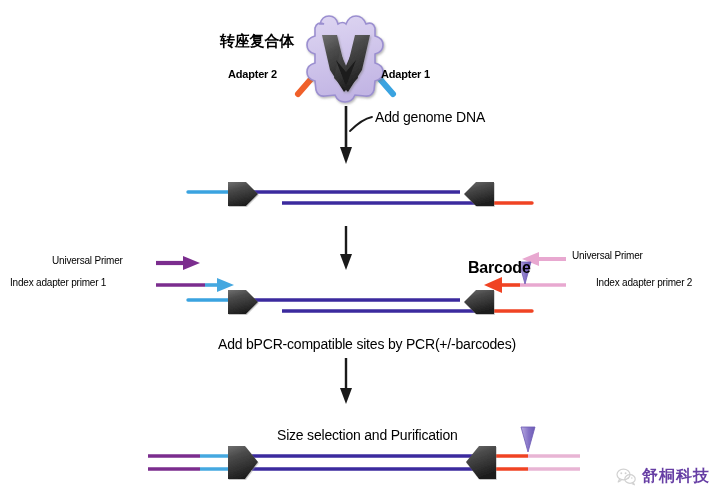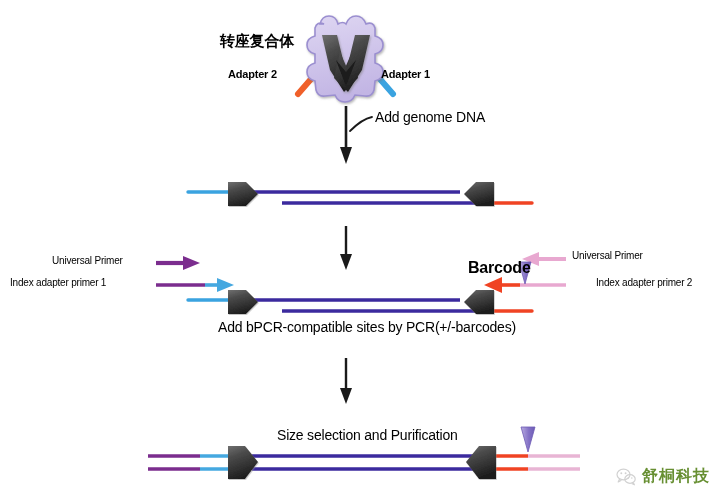--- a/index.html
+++ b/index.html
@@ -217,7 +217,7 @@
 
 <div class="lbl lbl-primer" style="left:572px;top:277px;margin-left:24px;">Index adapter primer 2</div>
 
-<div class="lbl lbl-step" style="left:218px;top:319px;">Add bPCR-compatible sites by PCR(+/-barcodes)</div>
+<div class="lbl lbl-step" style="left:218px;top:336px;">Add bPCR-compatible sites by PCR(+/-barcodes)</div>
 
 <div class="lbl lbl-step" style="left:277px;top:427px;">Size selection and Purification</div>
 

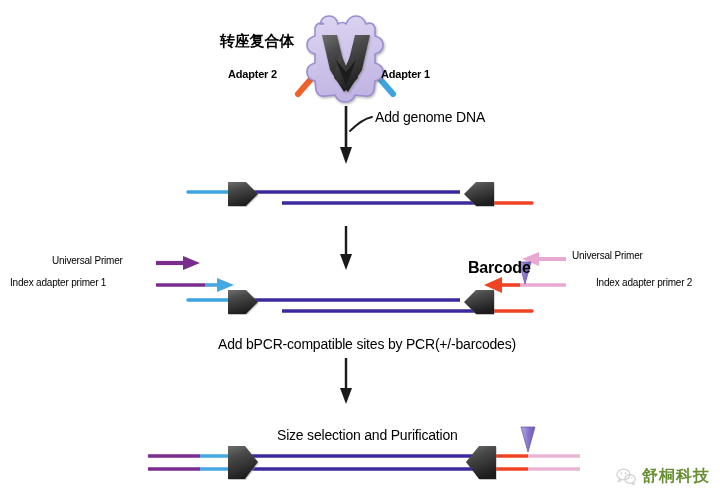--- a/index.html
+++ b/index.html
@@ -30,7 +30,7 @@
     position:absolute;
     right:10px;bottom:14px;
     display:flex;align-items:center;gap:6px;
-    color:#4d7c0f;
+    color:#4c1d95;
     font-size:16px;
     font-weight:700;
     font-family:"DejaVu Sans",sans-serif;

